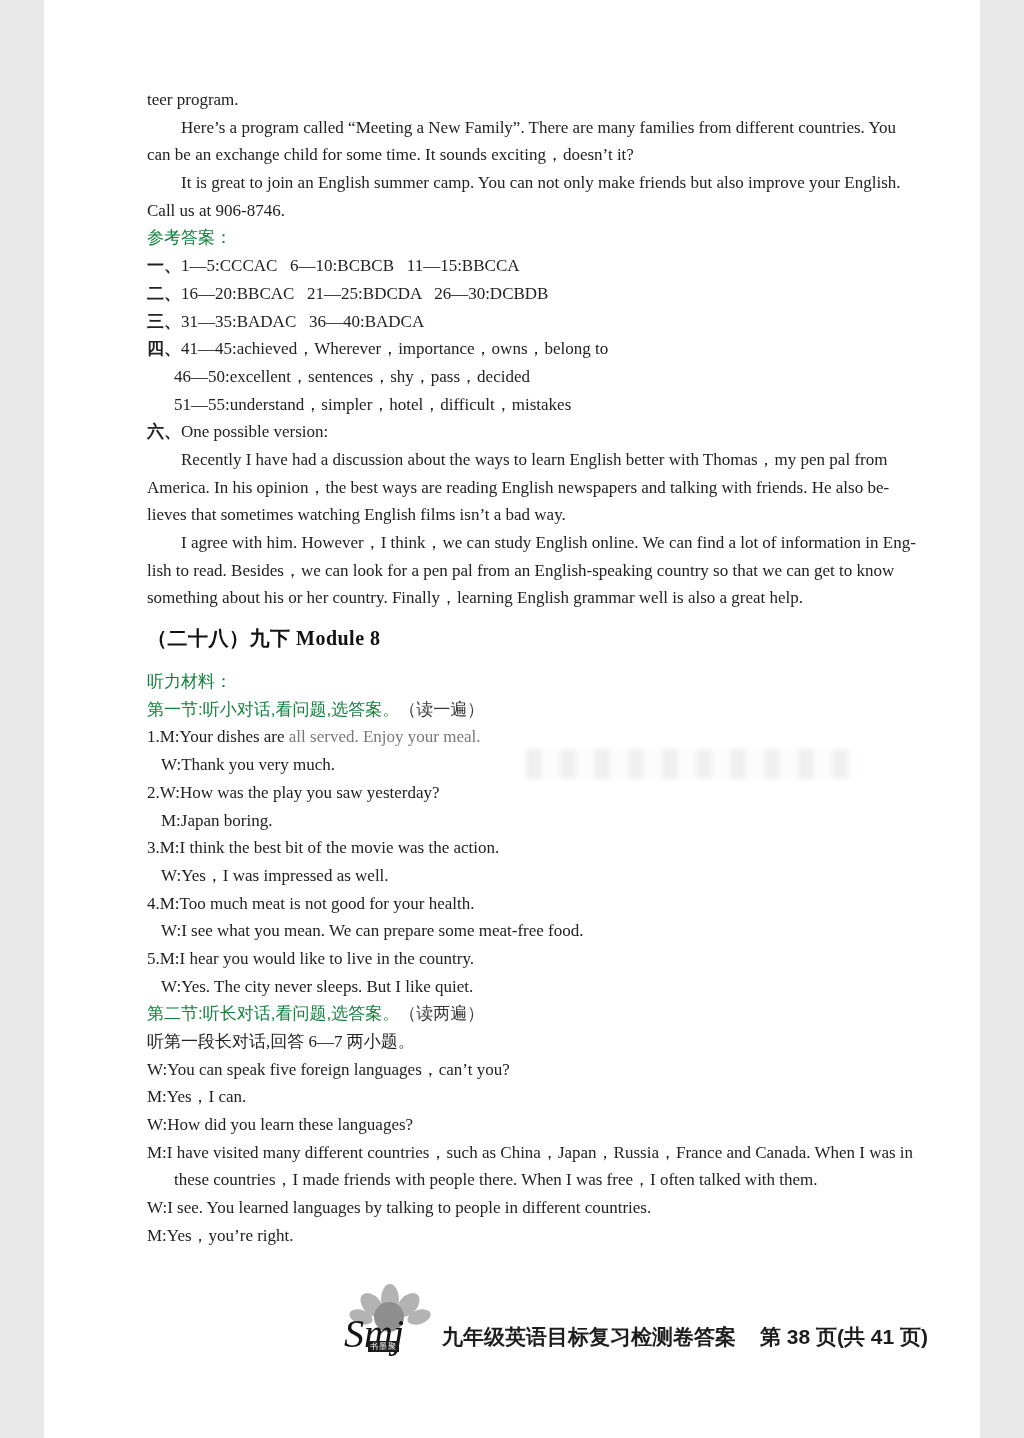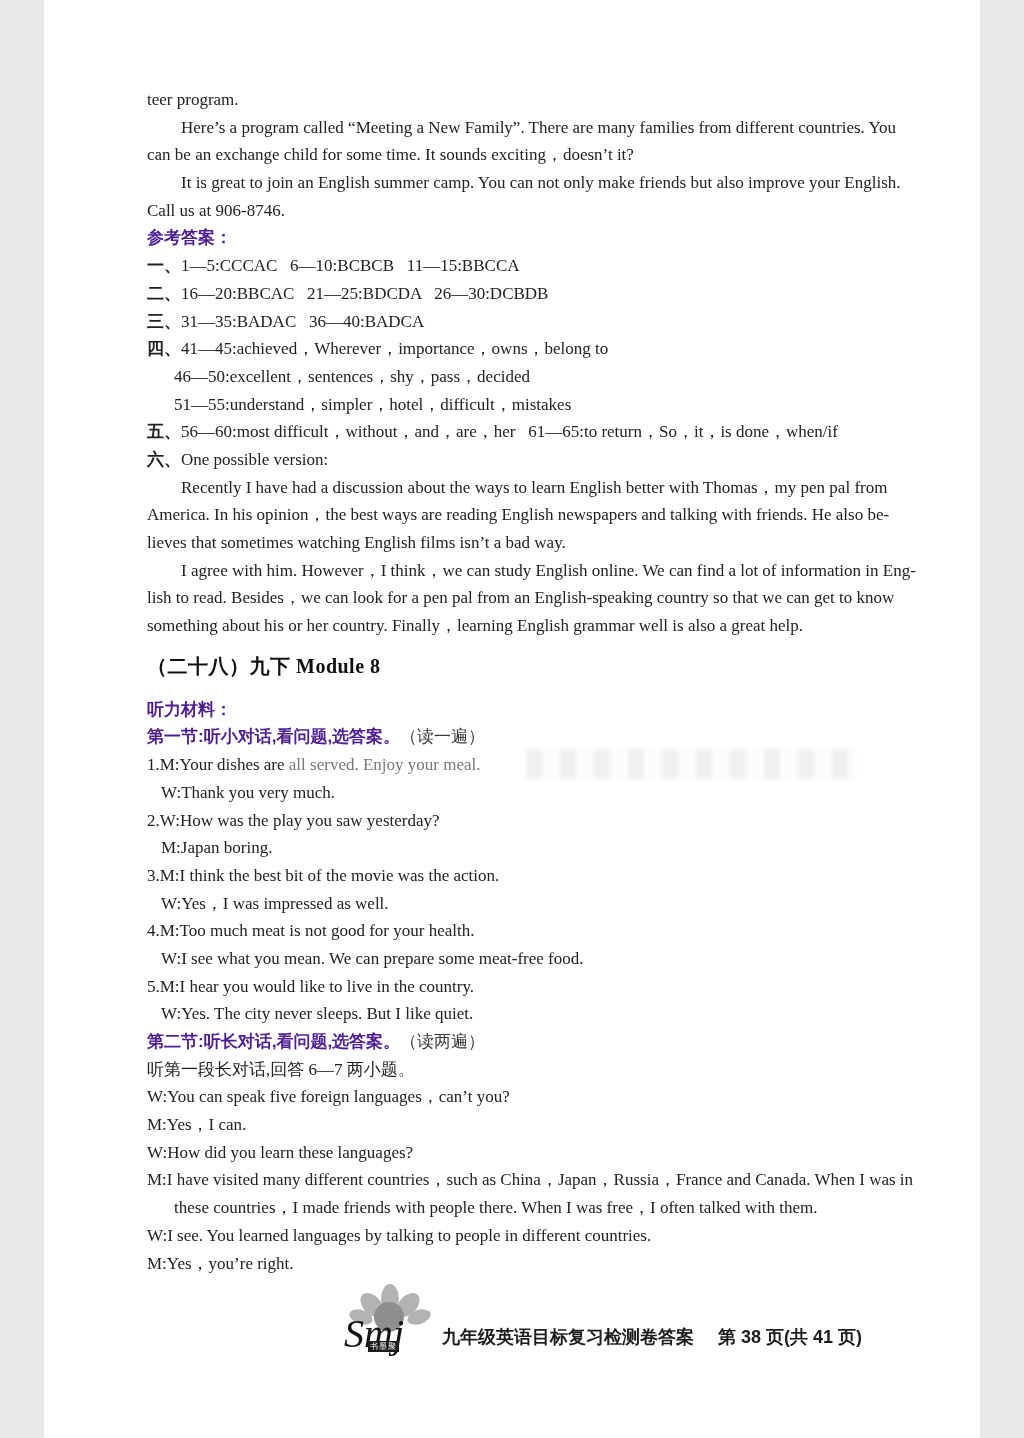--- a/index.html
+++ b/index.html
@@ -29,9 +29,9 @@
   .ind-a { padding-left:27px; }   
   .ind-w { padding-left:14px; }   
   .bold-cn {
-    font-weight:bold;
+    font-weight:normal;
     font-family:"Liberation Sans", sans-serif;
-    color:#4c1d95;
+    color:#15803d;
   }
   .cn-num { font-weight:bold; font-family:"Liberation Sans", sans-serif; }
   .paren { color:#3a3a3a; font-weight:normal; }

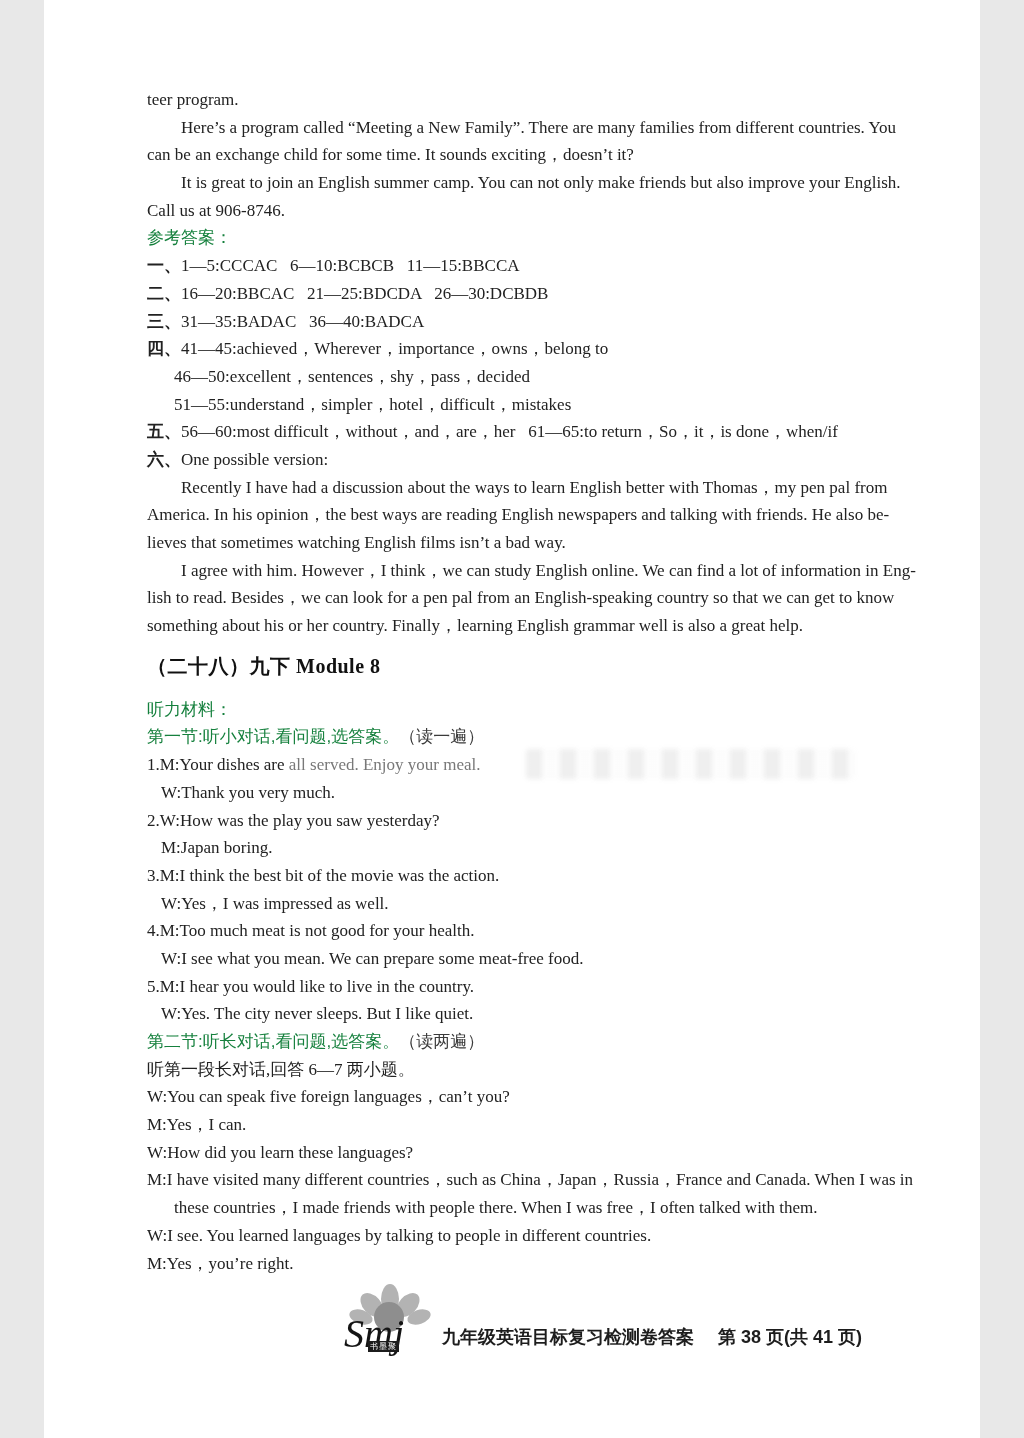--- a/index.html
+++ b/index.html
@@ -116,7 +116,6 @@
         <div class="line"><span class="cn-num">四、</span><span>41—45:achieved，Wherever，importance，owns，belong to</span></div>
         <div class="line ind-a"><span class="cn-num"></span><span>46—50:excellent，sentences，shy，pass，decided</span></div>
         <div class="line ind-a"><span class="cn-num"></span><span>51—55:understand，simpler，hotel，difficult，mistakes</span></div>
-        <div class="line"><span class="cn-num">五、</span><span>56—60:most difficult，without，and，are，her   61—65:to return，So，it，is done，when/if</span></div>
         <div class="line"><span class="cn-num">六、</span><span>One possible version:</span></div>
       </div>
 

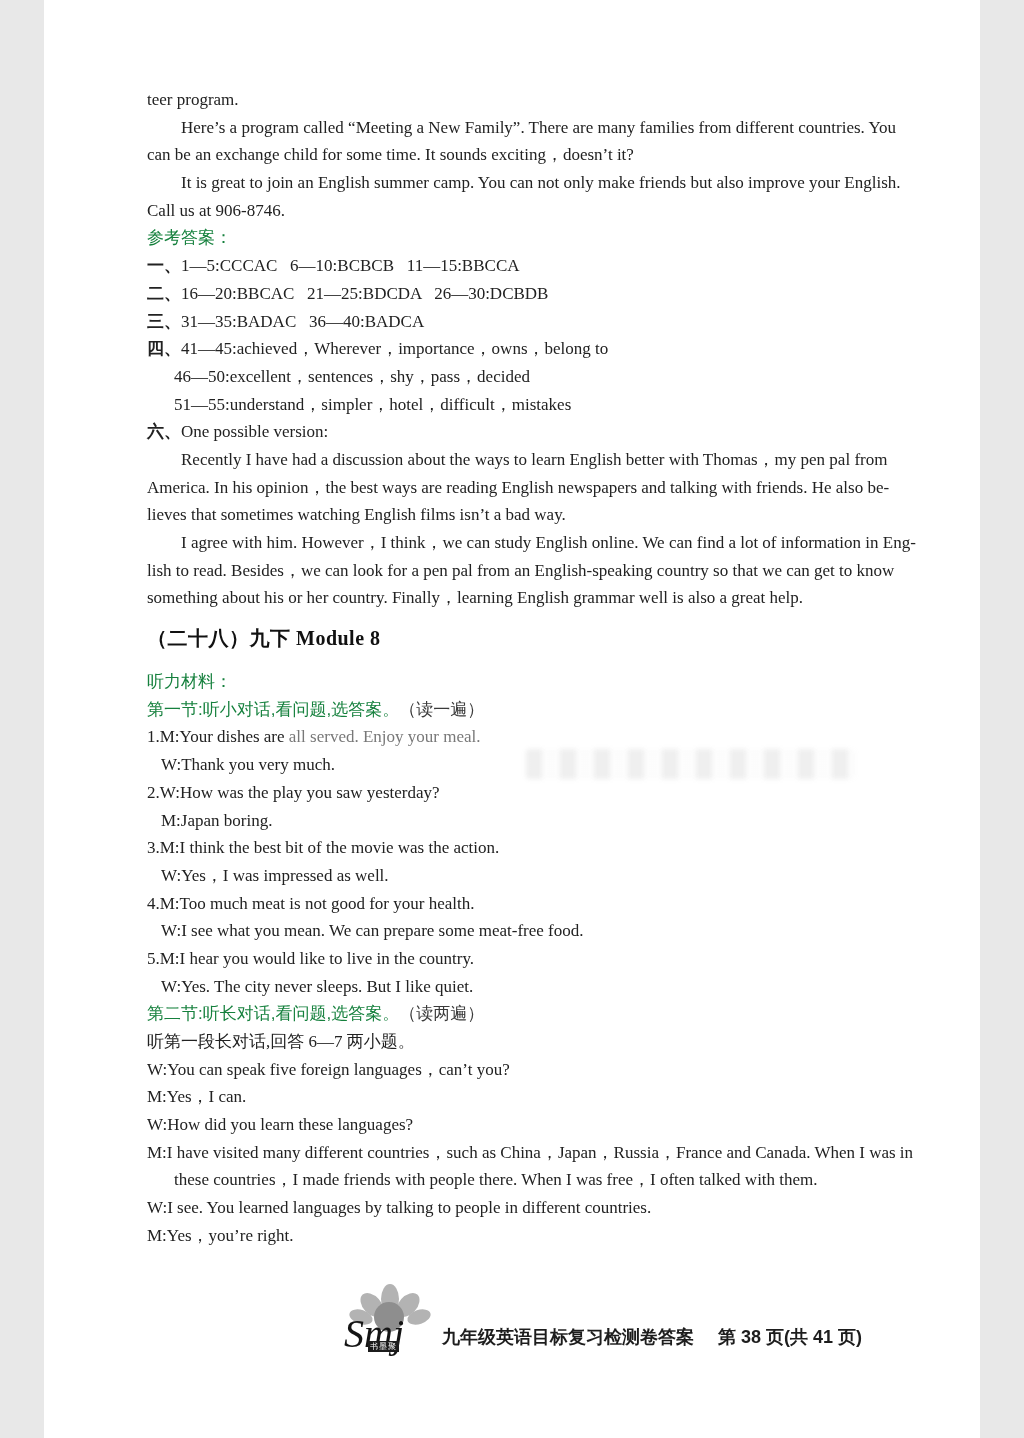--- a/index.html
+++ b/index.html
@@ -81,7 +81,7 @@
   .footer-text {
     position:absolute;
     left:398px; top:1324px;
-    font-size:18px;
+    font-size:21px;
     line-height:26px;
     font-weight:bold;
     font-family:"Liberation Sans", sans-serif;

